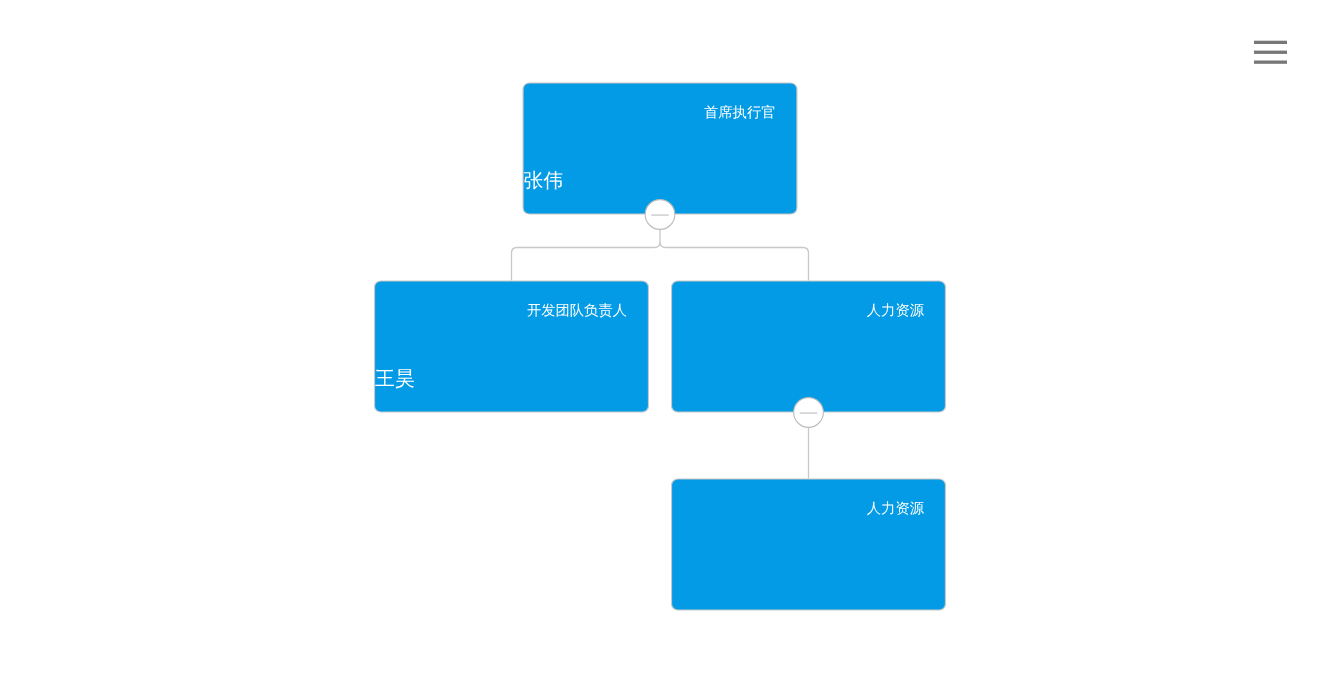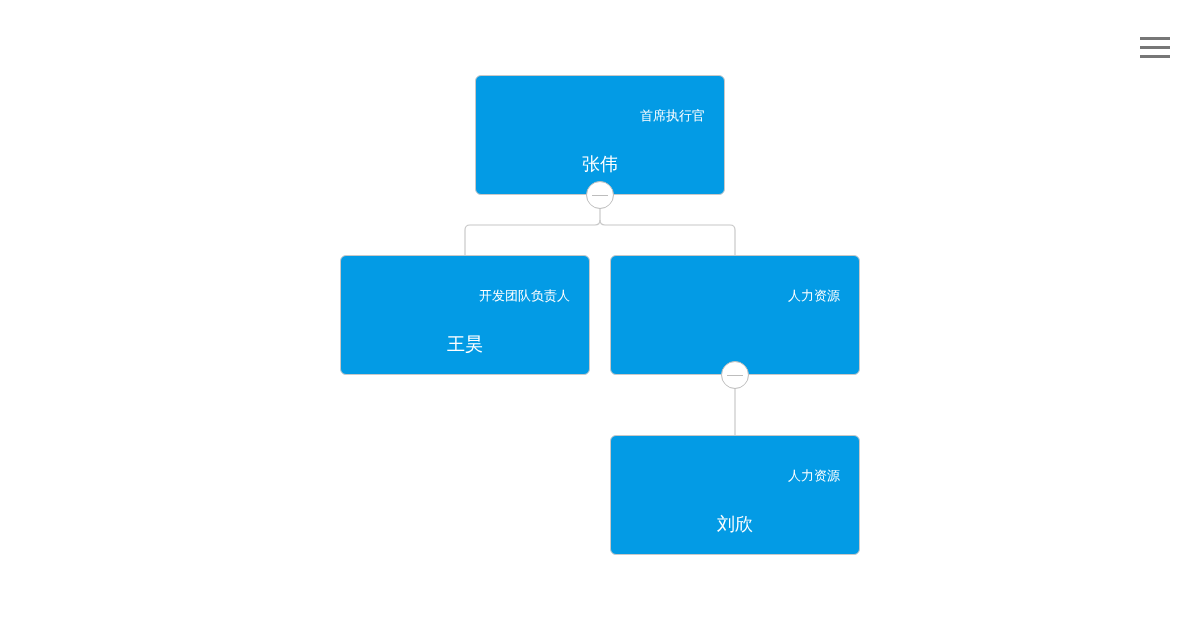--- a/index.html
+++ b/index.html
@@ -9,7 +9,7 @@
   .menu span { position:absolute; left:0; width:30px; height:3px; background:#777777; }
   .node { position:absolute; width:248px; height:118px; background:var(--node-color);
           border:1px solid #c8c8c8; border-radius:6px; color:#fff; box-sizing:content-box; cursor:pointer; }
-  .node .title { position:absolute; right:19px; top:31px; font-size:13px; }
+  .node .title { position:absolute; right:19px; top:17px; font-size:13px; }
   .node .name { position:absolute; left:0; right:0; top:76px; text-align:center; font-size:18px; }
   .toggle { position:absolute; width:28px; height:28px; border:1px solid #bdbdbd; border-radius:50%;
             background:#fff; box-sizing:border-box; cursor:pointer; }

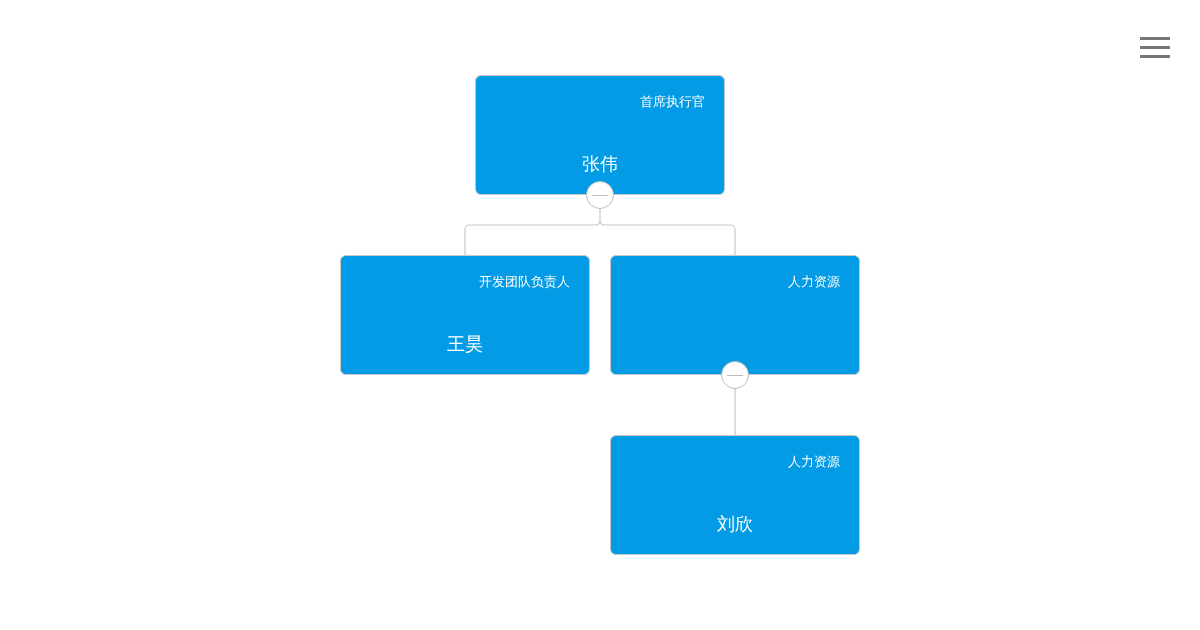--- a/index.html
+++ b/index.html
@@ -10,7 +10,7 @@
   .node { position:absolute; width:248px; height:118px; background:var(--node-color);
           border:1px solid #c8c8c8; border-radius:6px; color:#fff; box-sizing:content-box; cursor:pointer; }
   .node .title { position:absolute; right:19px; top:17px; font-size:13px; }
-  .node .name { position:absolute; left:0; right:0; top:76px; text-align:center; font-size:18px; }
+  .node .name { position:absolute; left:0; right:0; top:76px; font-size:18px; }
   .toggle { position:absolute; width:28px; height:28px; border:1px solid #bdbdbd; border-radius:50%;
             background:#fff; box-sizing:border-box; cursor:pointer; }
   .toggle::after { content:""; position:absolute; left:5px; right:5px; top:13px; height:1px; background:#bdbdbd; }

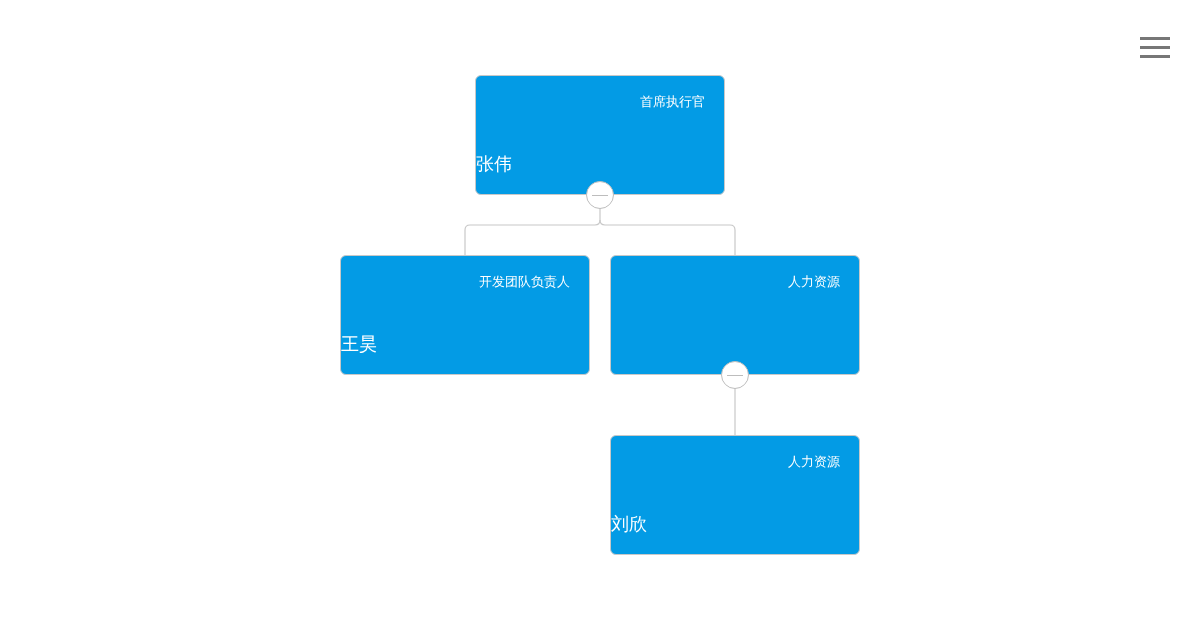--- a/index.html
+++ b/index.html
@@ -49,7 +49,6 @@
 
 <div class="node" style="left:610px; top:435px;">
   <div class="title">人力资源</div>
-  <div class="name">刘欣</div>
 </div>
 
 </body></html>

